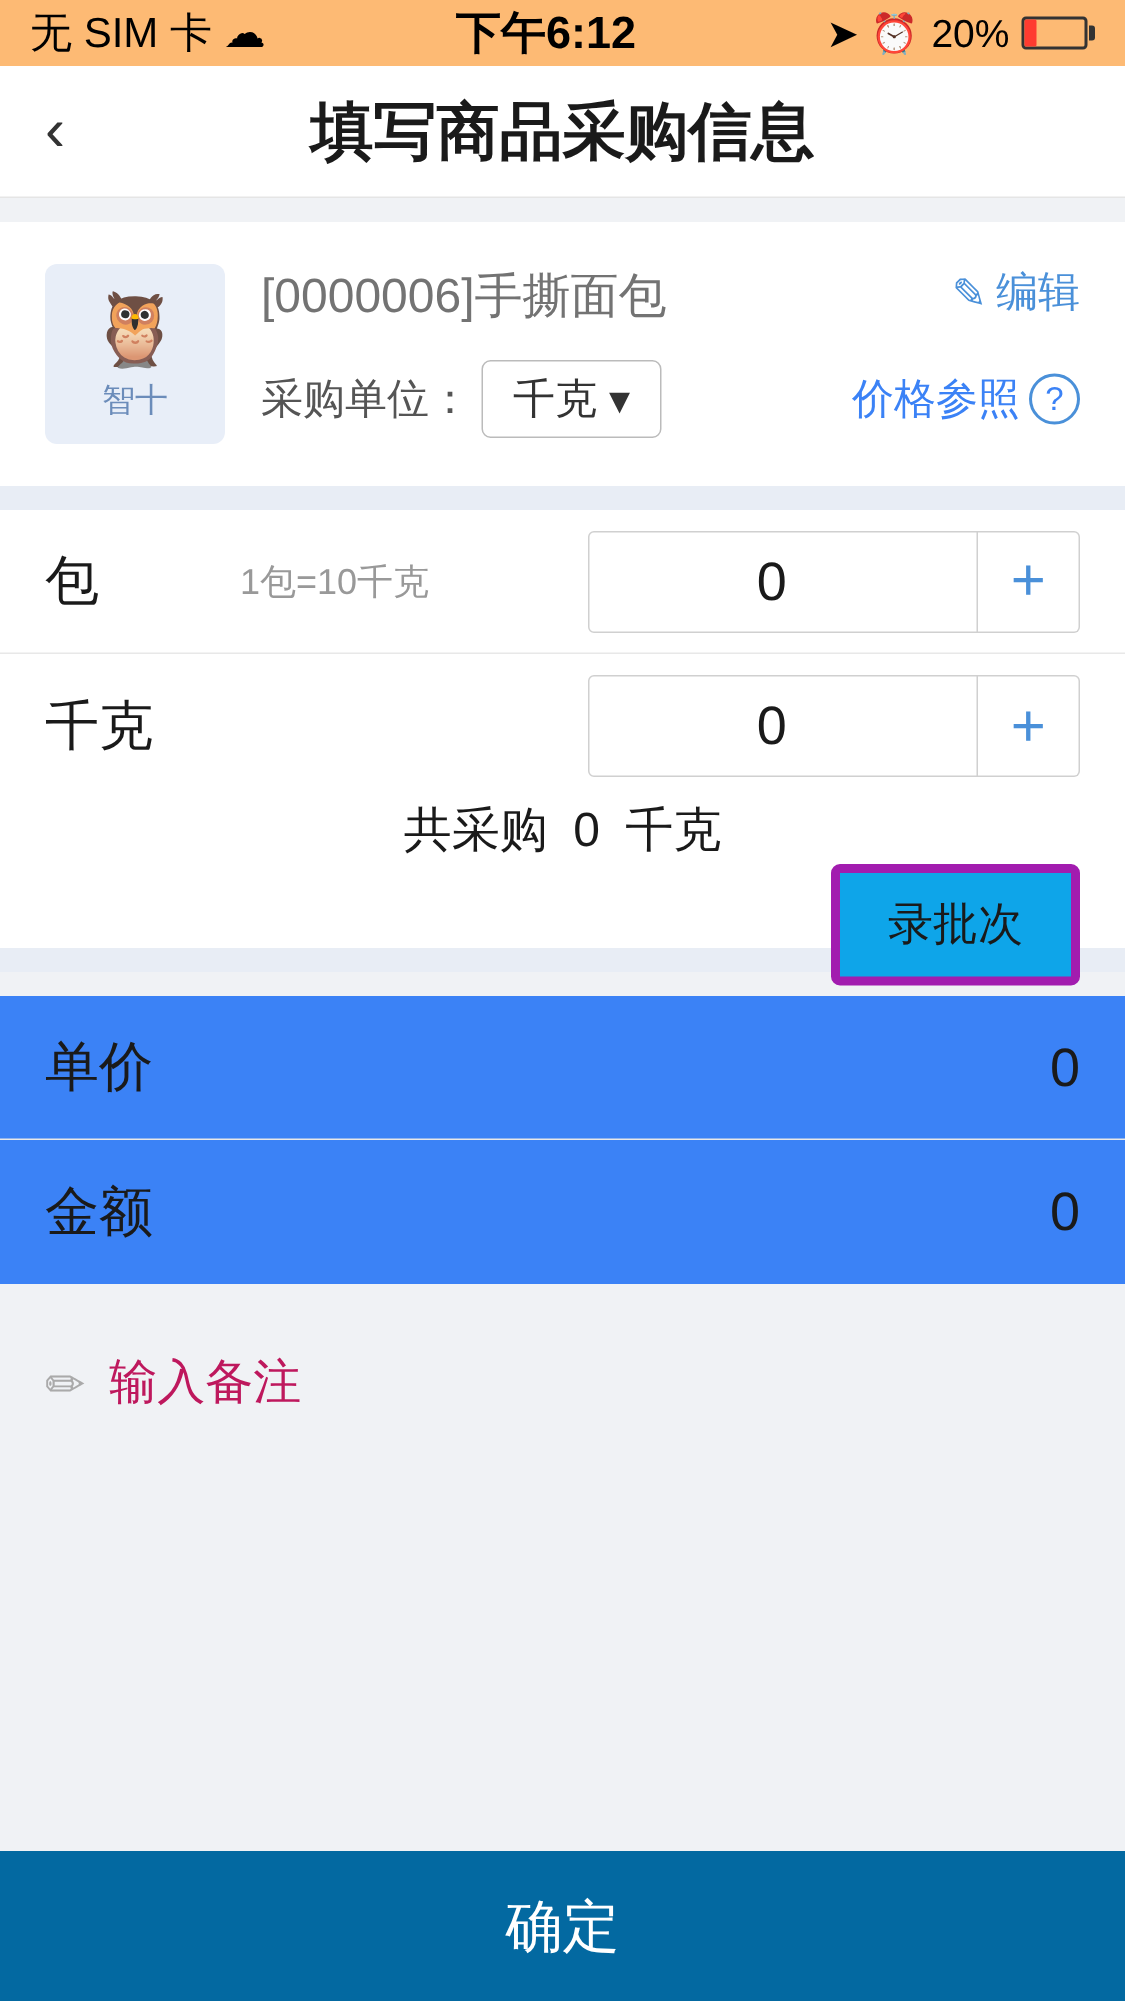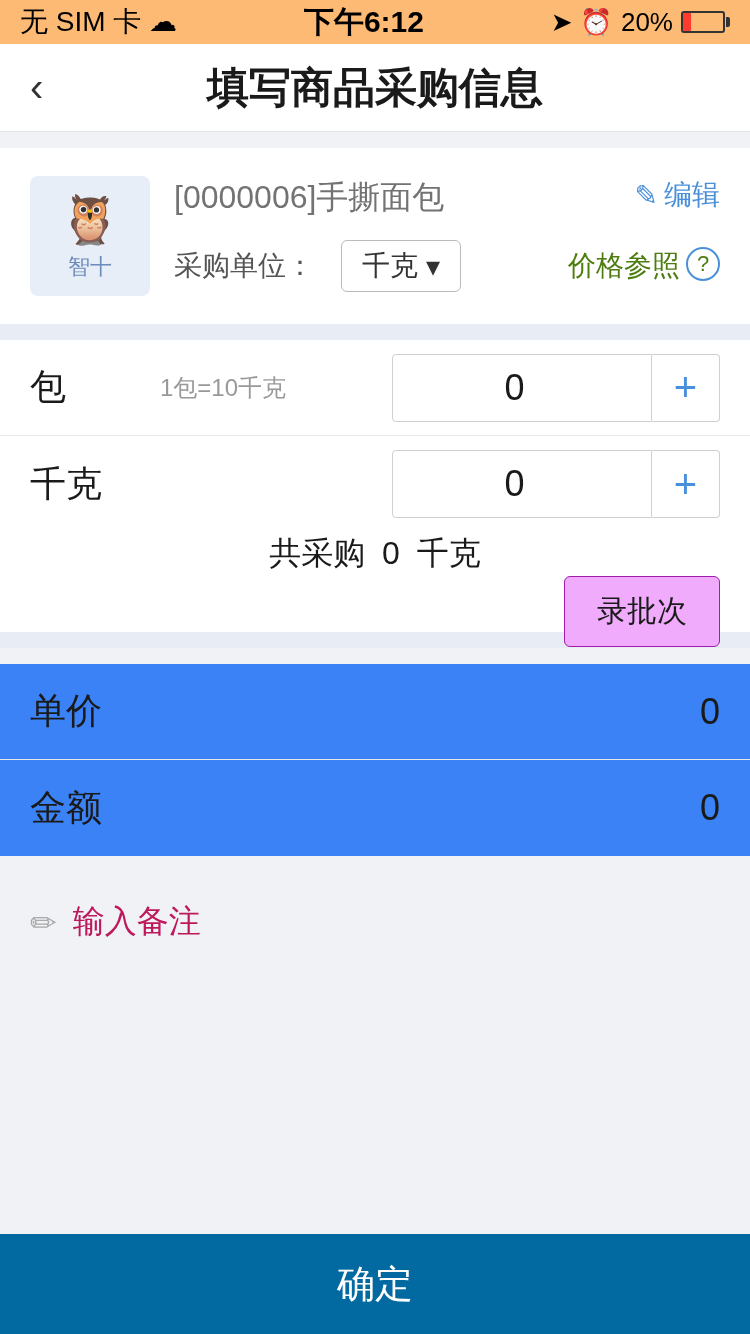--- a/index.html
+++ b/index.html
@@ -342,7 +342,7 @@
         </span>
       </div>
       <div class="product-unit-row">
-        <div style="display:flex;align-items:center;gap:27px;">
+        <div style="display:flex;align-items:center;gap:7px;">
           <span class="unit-label">采购单位：</span>
           <div class="unit-select">
             <span>千克</span>

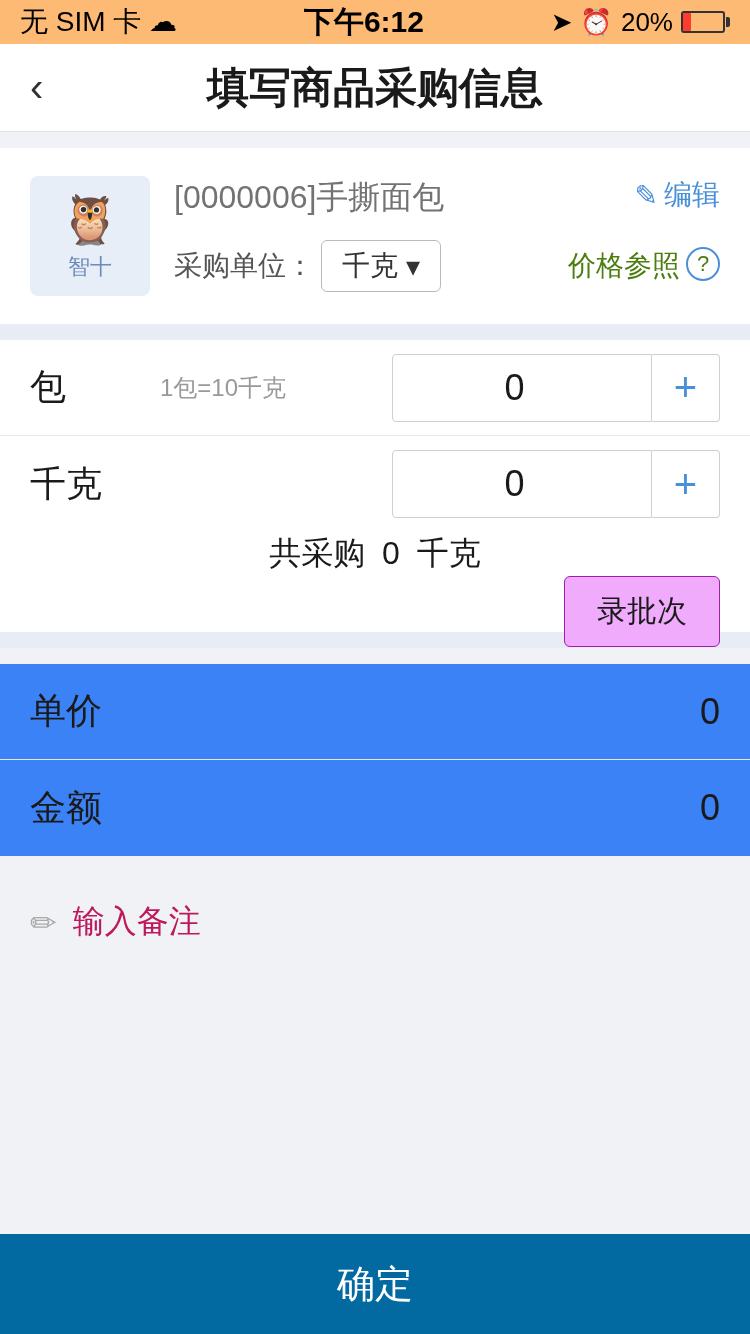--- a/index.html
+++ b/index.html
@@ -145,10 +145,10 @@
       cursor: pointer;
     }
     .price-ref {
-      color: #4d7c0f;
+      color: #3b82f6;
       font-size: 28px;
       display: flex;
-      align-items: flex-start;
+      align-items: center;
       gap: 6px;
       cursor: pointer;
     }

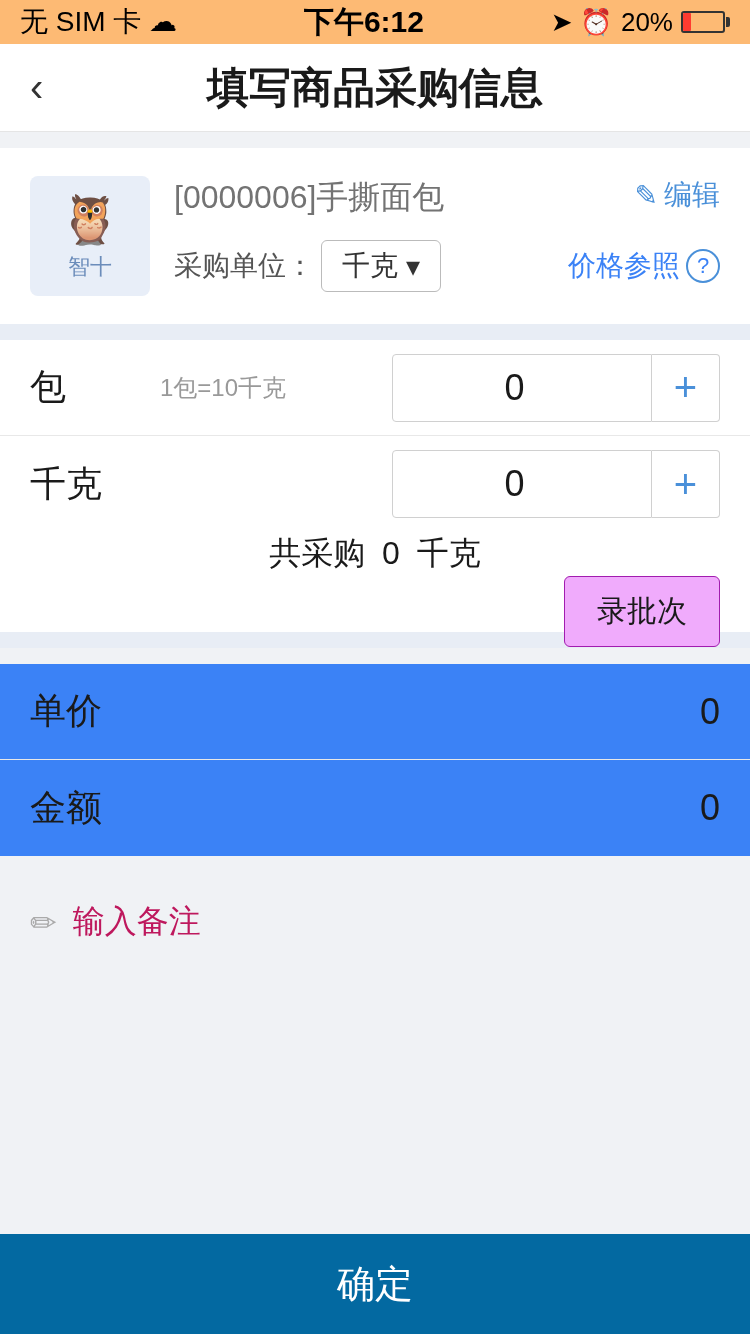--- a/index.html
+++ b/index.html
@@ -229,12 +229,12 @@
     }
     .record-btn {
       margin-left: auto;
-      border: 1px solid #a21caf;
+      border: 6px solid #a21caf;
       border-radius: 6px;
       padding: 14px 32px;
       font-size: 30px;
       color: #1a1a1a;
-      background: #f0abfc;
+      background: #0ea5e9;
       cursor: pointer;
     }
 

